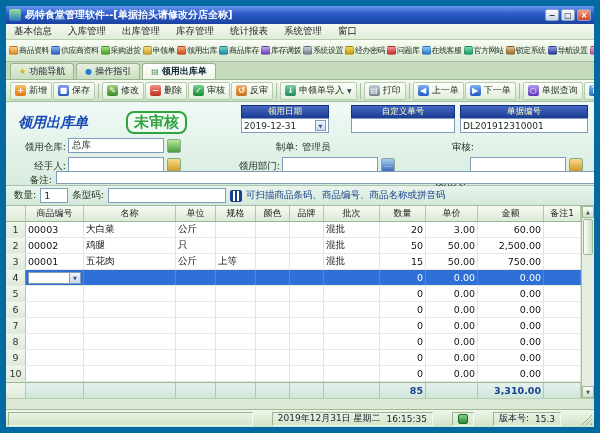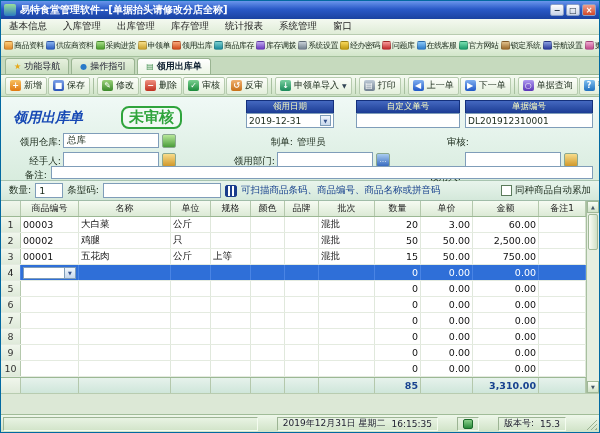--- a/index.html
+++ b/index.html
@@ -4,7 +4,7 @@
 <style>
   * { box-sizing: border-box; margin: 0; padding: 0; }
   body { margin: 0; background: #9aa89a; font-family: "DejaVu Sans", "Liberation Sans", sans-serif; }
-  .win { width: 600px; height: 433px; display: flex; flex-direction: column; border: 1px solid #0369a1; background: #d9e9d3; overflow: hidden; }
+  .win { width: 600px; height: 433px; display: flex; flex-direction: column; border: 6px solid #0369a1; background: #d9e9d3; overflow: hidden; }
 
   
   .titlebar { height: 18px; flex: none; background: linear-gradient(180deg,#6a96ec 0%,#2a5ac8 45%,#1a42a0 100%); color:#fff; display:flex; align-items:center; padding:0 3px; font-size:10px; font-weight:bold; }

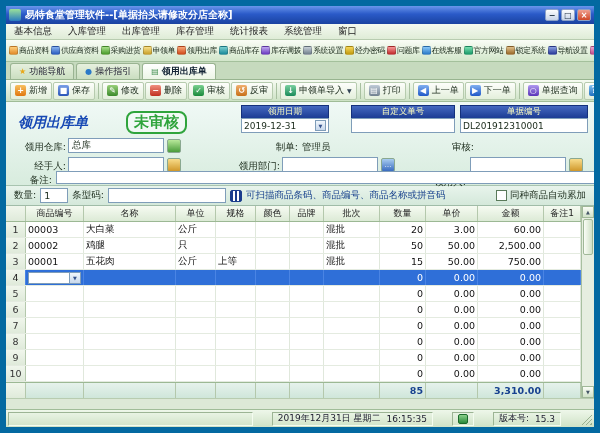--- a/index.html
+++ b/index.html
@@ -347,10 +347,6 @@
     <span class="binput bcode"></span>
     <span class="scanicon"></span>
     <span class="hint">可扫描商品条码、商品编号、商品名称或拼音码</span>
-    <span class="chkwrap">
-      <span class="chk"></span>
-      <span>同种商品自动累加</span>
-    </span>
   </div>
 
   <div class="grid-wrap">

